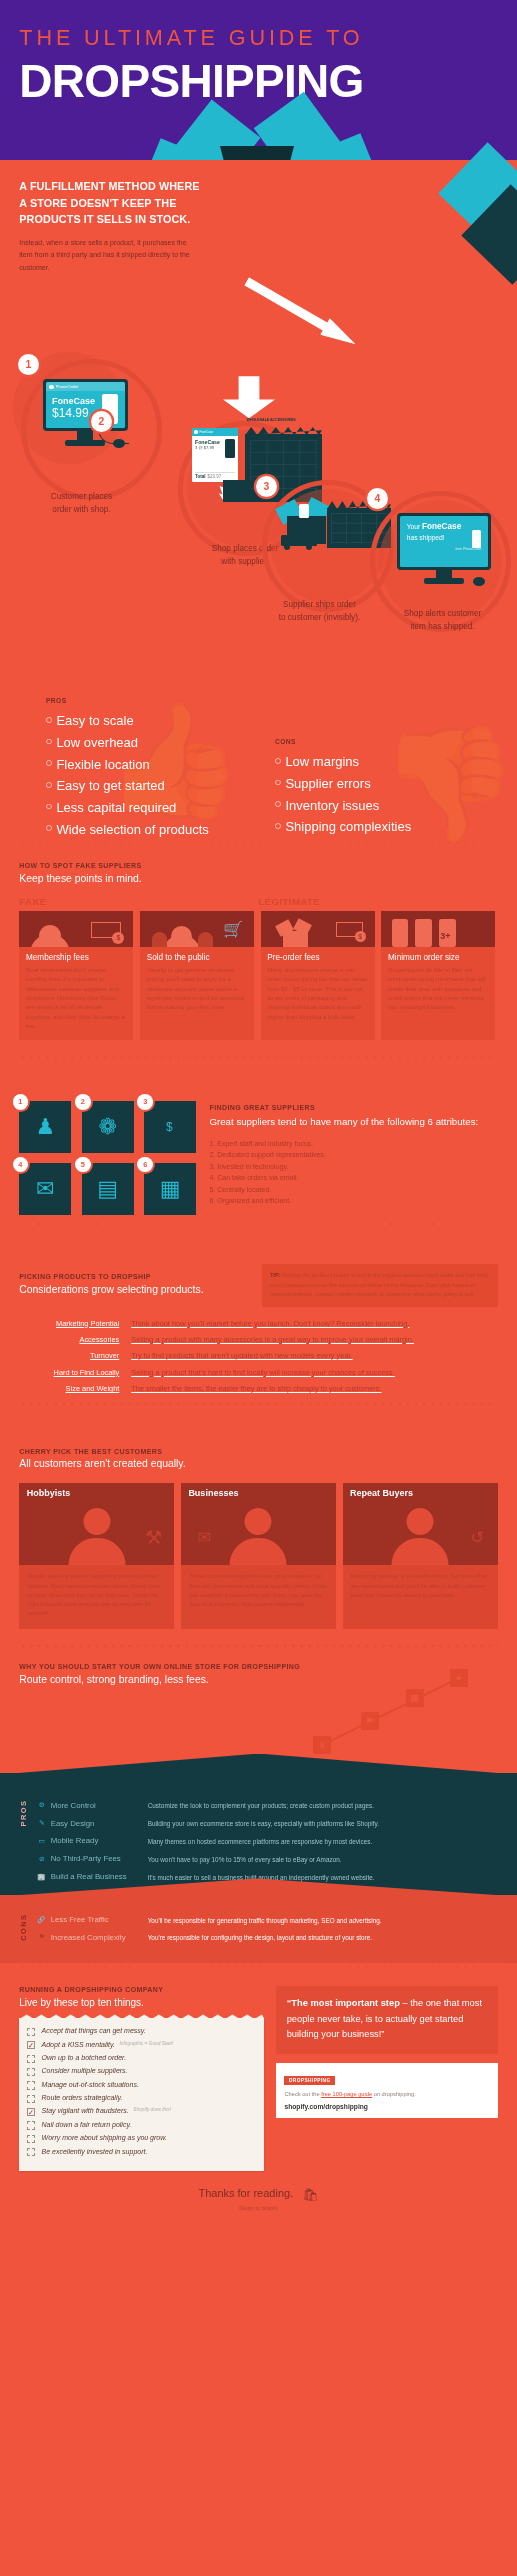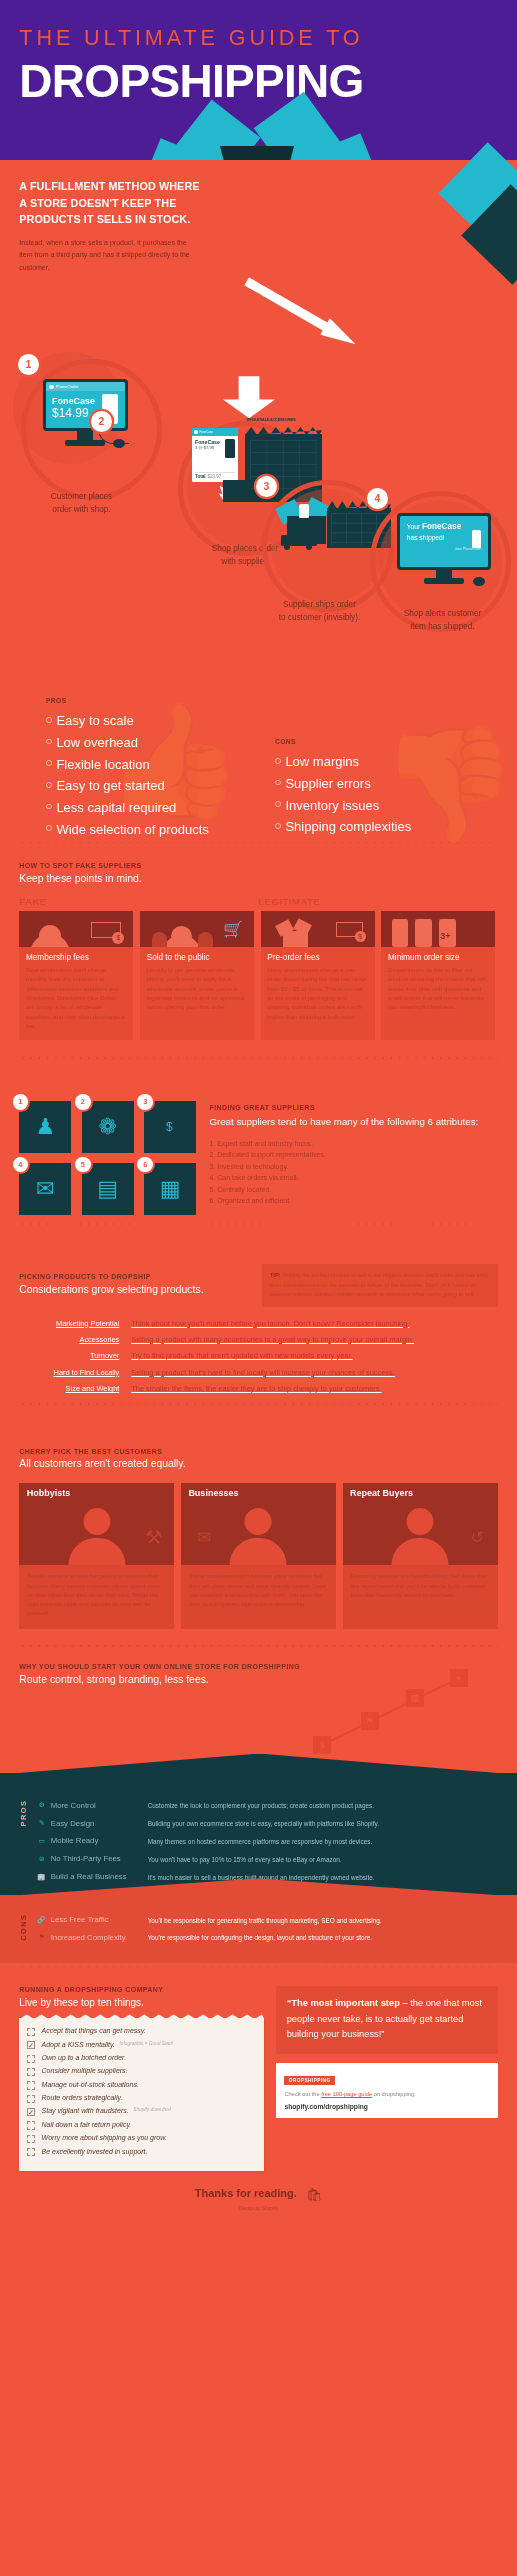--- a/index.html
+++ b/index.html
@@ -220,7 +220,7 @@
   .promo .url { font-size:6.7px; color:#3A3632; font-weight:700; margin-top:4.5px; }
 
   .thanks { padding: 15px 19.3px 22px 19.3px; text-align:center; }
-  .thanks h3 { font-size:11px; font-weight:700; color:#7E2C24; display:inline-block; }
+  .thanks h3 { font-size:11px; font-weight:400; color:#7E2C24; display:inline-block; }
   .thanks .bag { display:inline-block; margin-left:6px; font-size:12.6px; color:#7E2C24; vertical-align:-1.5px; }
   .thanks .by { font-size:4.8px; color:#C1402E; margin-top:4.5px; }
 </style>

